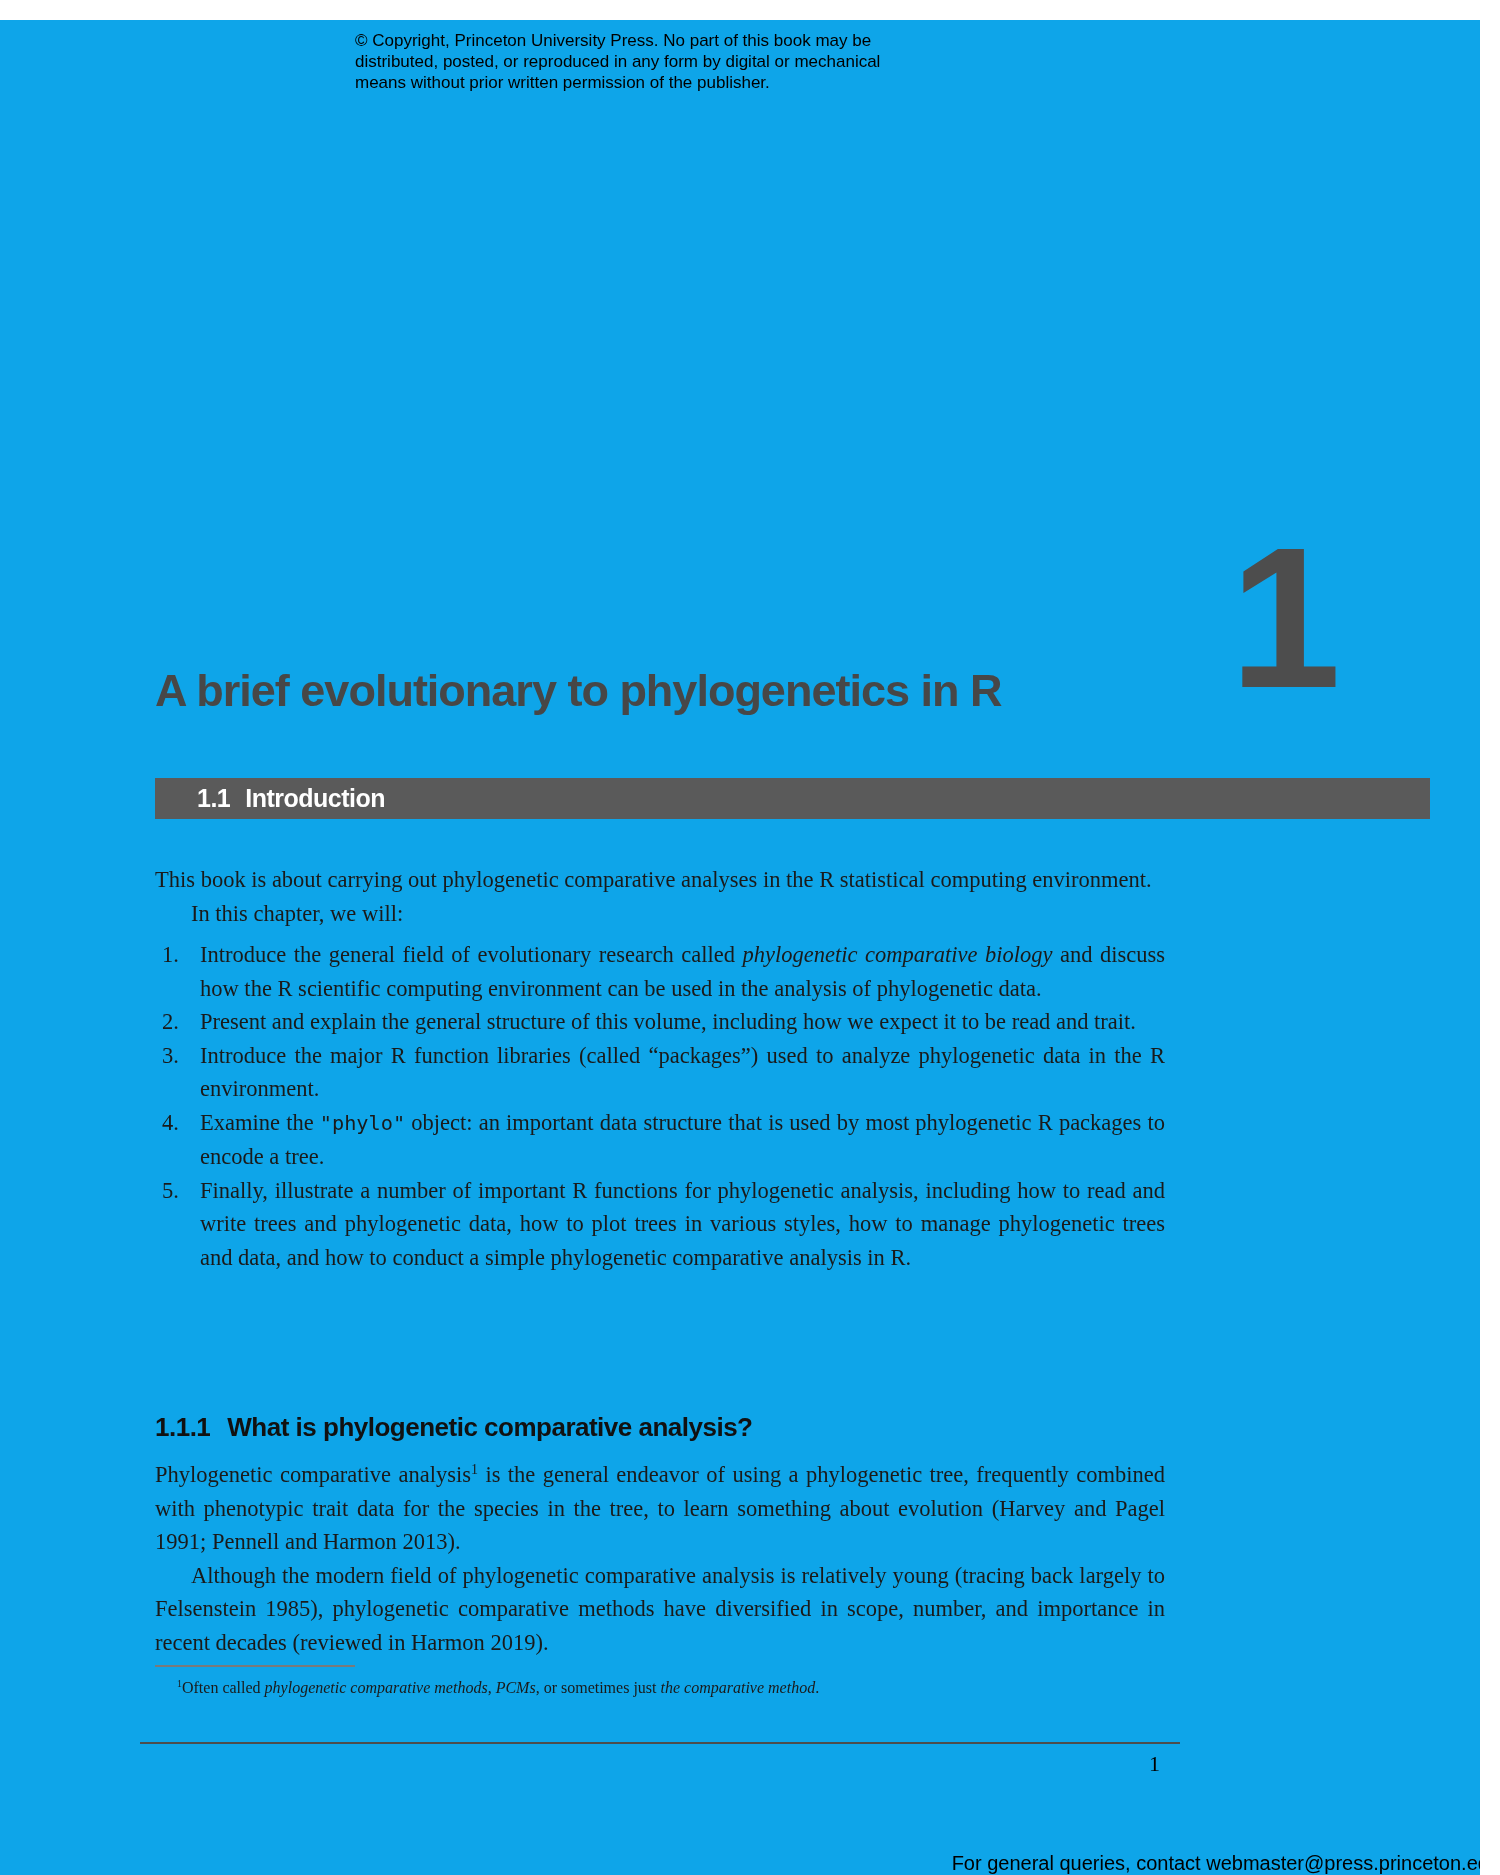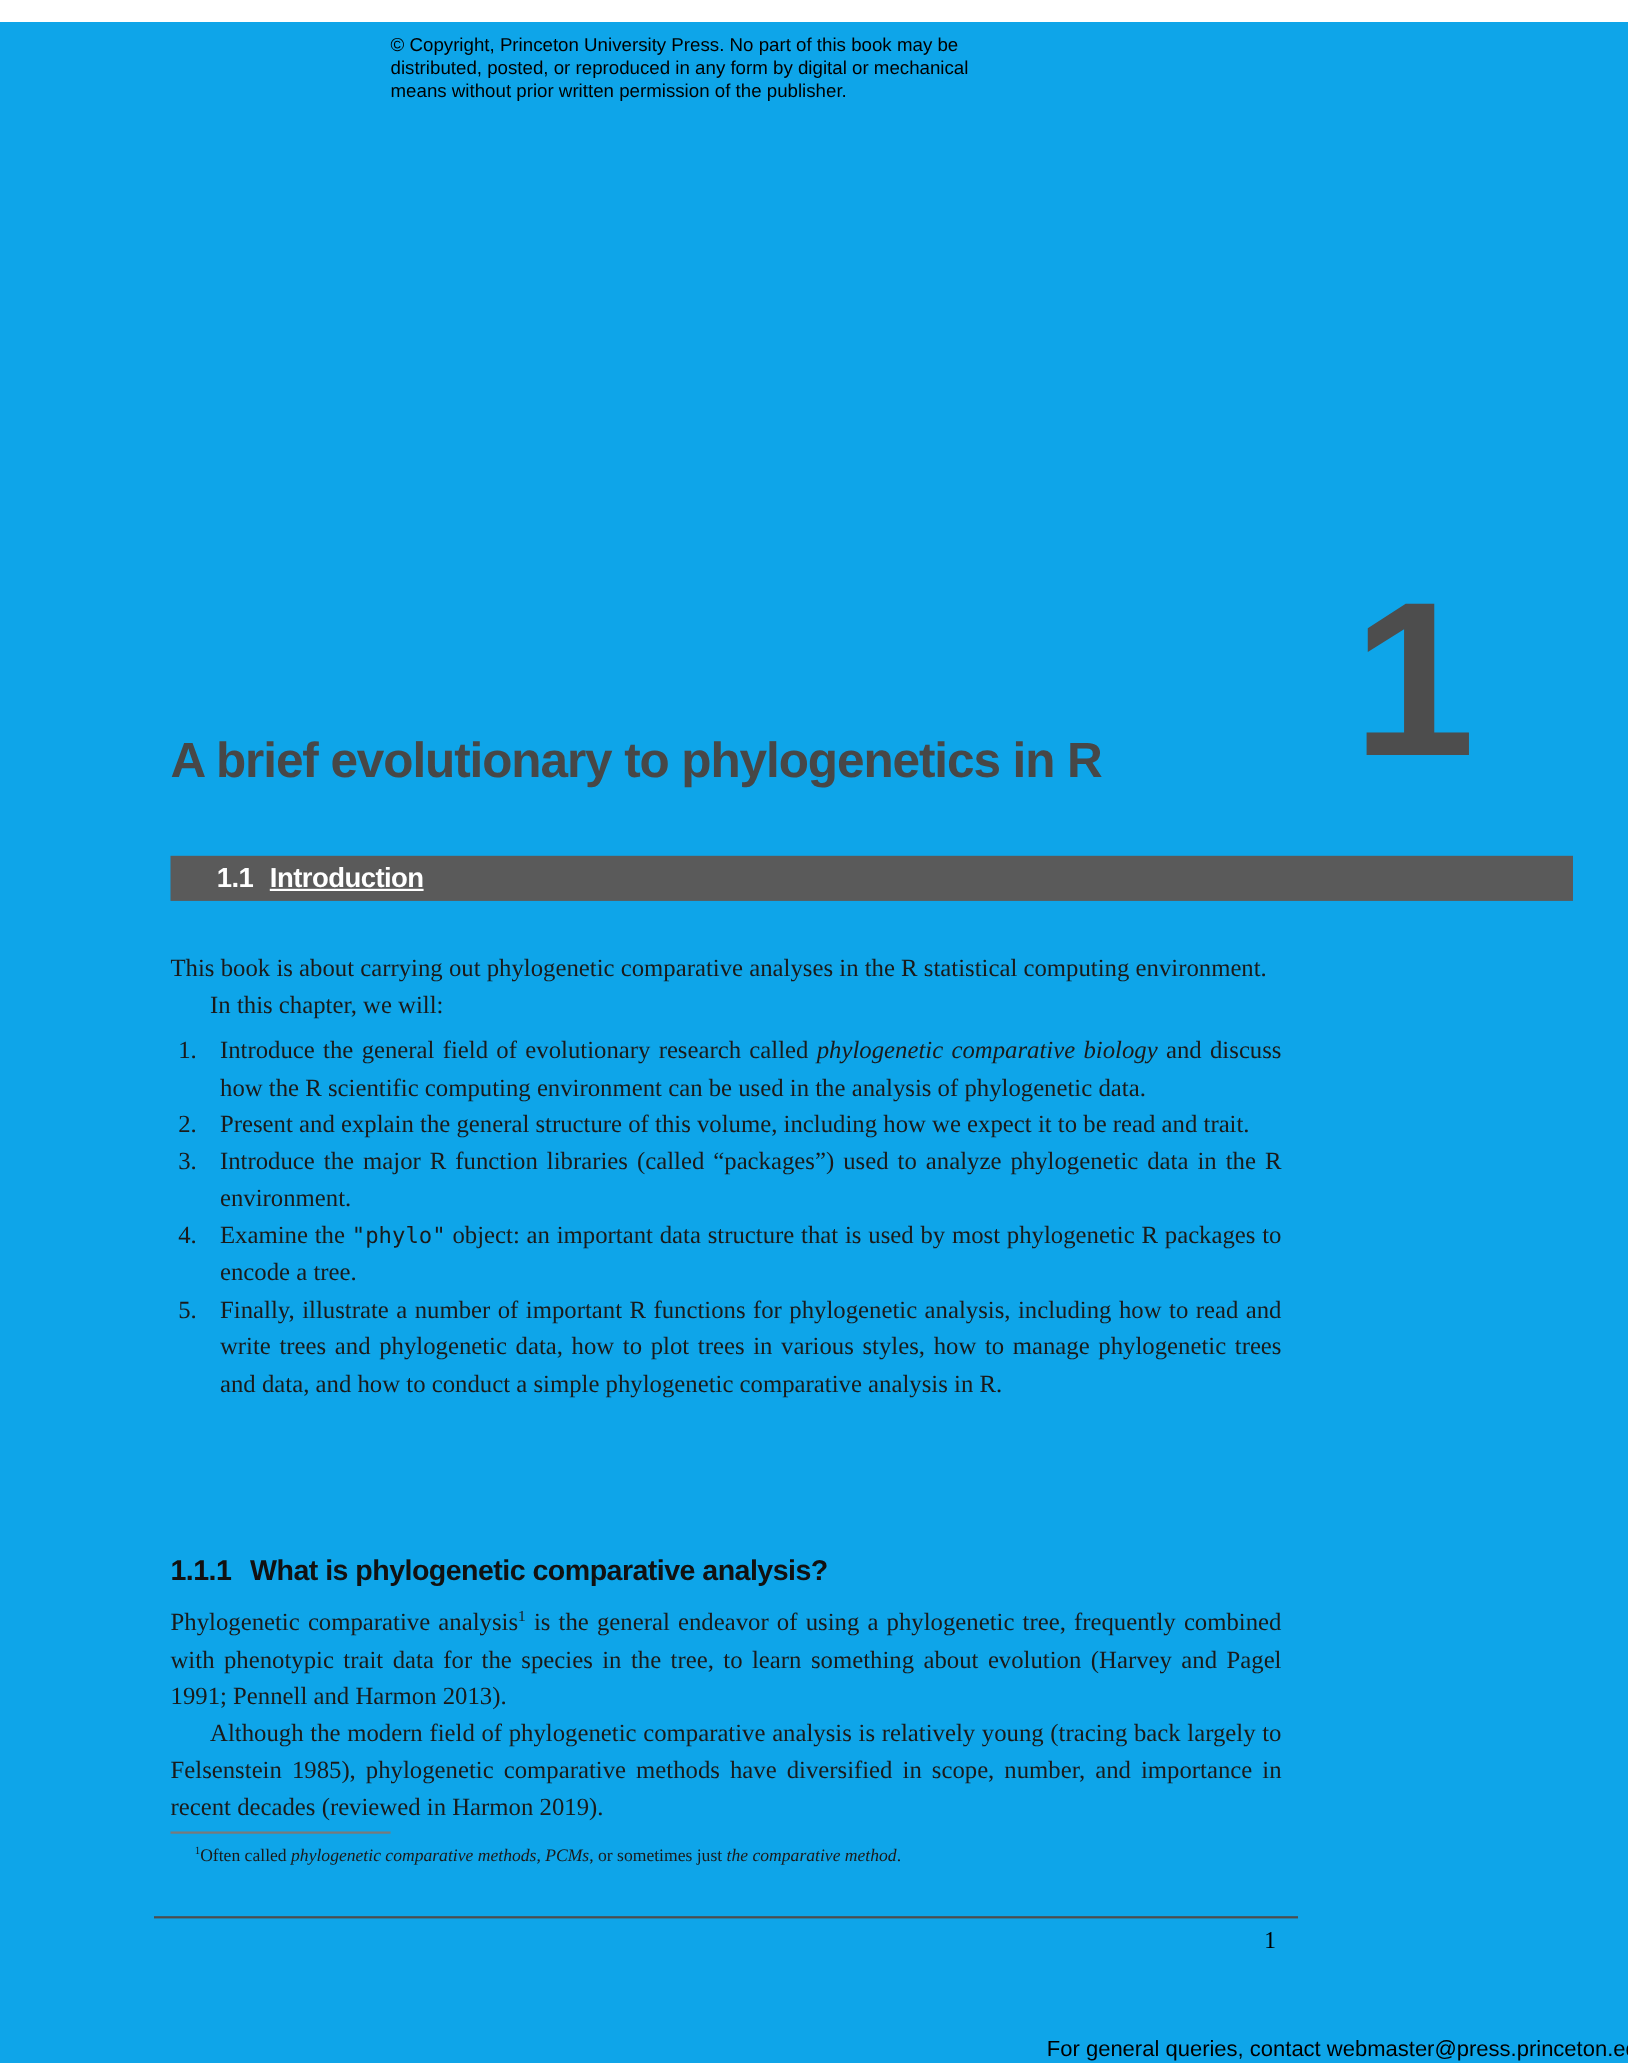--- a/index.html
+++ b/index.html
@@ -22,7 +22,7 @@
   .section-bar .sec-num{margin-left:22px;font-family:"Liberation Sans", sans-serif;
                font-weight:bold;font-size:25px;color:#fff;letter-spacing:-0.5px;}
   .section-bar .sec-title{margin-left:15px;font-family:"Liberation Sans", sans-serif;
-               font-weight:bold;font-size:25px;color:#fff;letter-spacing:-0.5px;text-decoration:underline;}
+               font-weight:bold;font-size:25px;color:#fff;letter-spacing:-0.5px;}
 
   .body-col{position:absolute;left:155px;top:843px;width:1010px;
             font-size:22.5px;line-height:33.5px;text-align:justify;}

